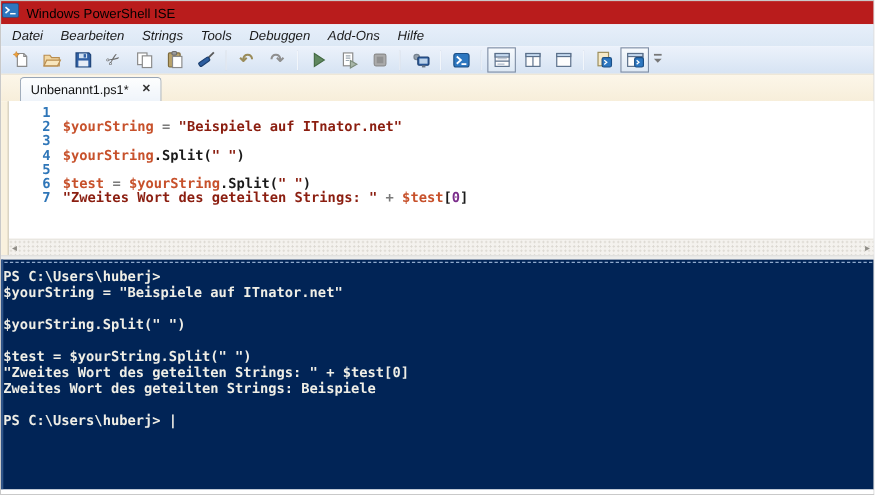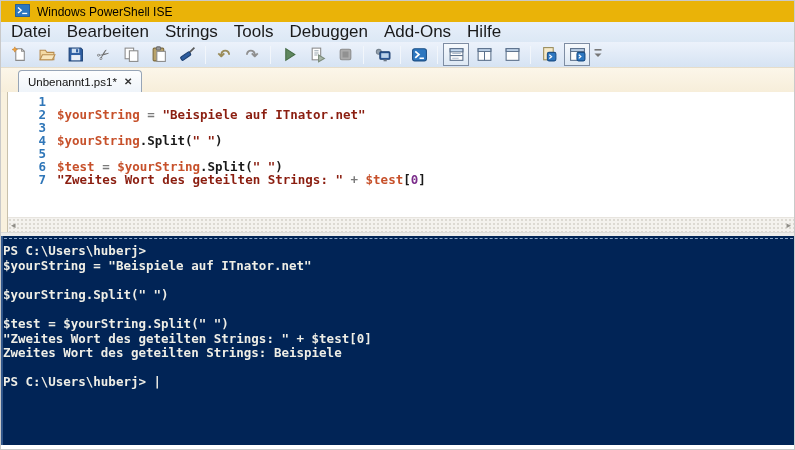--- a/index.html
+++ b/index.html
@@ -10,7 +10,7 @@
     background:#fff;
   }
   
-  .titlebar { height:21px; flex:0 0 21px; background:#eab308; display:flex; align-items:center; padding-left:14px; gap:7px; }
+  .titlebar { height:21px; flex:0 0 21px; background:#b91c1c; display:flex; align-items:center; padding-left:1px; gap:7px; }
   .titlebar .title { font-size:12px; color:#000; }
   
   .menubar { height:20px; flex:0 0 20px; background:linear-gradient(#e7effa,#dce8f5); display:flex; align-items:center; padding-left:2px; }

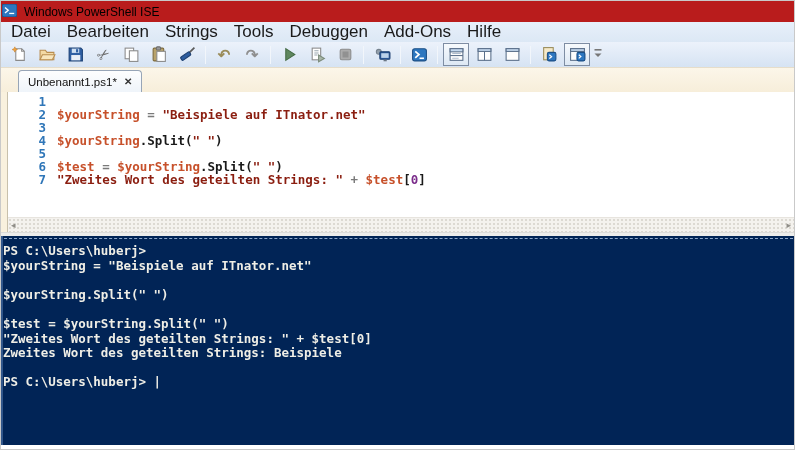--- a/index.html
+++ b/index.html
@@ -14,7 +14,7 @@
   .titlebar .title { font-size:12px; color:#000; }
   
   .menubar { height:20px; flex:0 0 20px; background:linear-gradient(#e7effa,#dce8f5); display:flex; align-items:center; padding-left:2px; }
-  .menu-item { font-size:17px; color:#1a1a1a; padding:2px 8px; background:transparent; border:none; cursor:default; font-family:"Liberation Sans", sans-serif; }
+  .menu-item { font-size:12px; color:#1a1a1a; padding:2px 8px; background:transparent; border:none; cursor:default; font-family:"Liberation Sans", sans-serif;font-style:italic; }
   
   .toolbar { height:26px; flex:0 0 26px; background:linear-gradient(#ecf2fb,#d6e3f3); display:flex; align-items:center; padding-left:4px; border-bottom:1px solid #e6ddca; }
   .icon-btn { width:26px; height:23px; border:1px solid transparent; background:transparent; display:flex; align-items:center; justify-content:center; margin:0 1px; padding:0; cursor:default; }

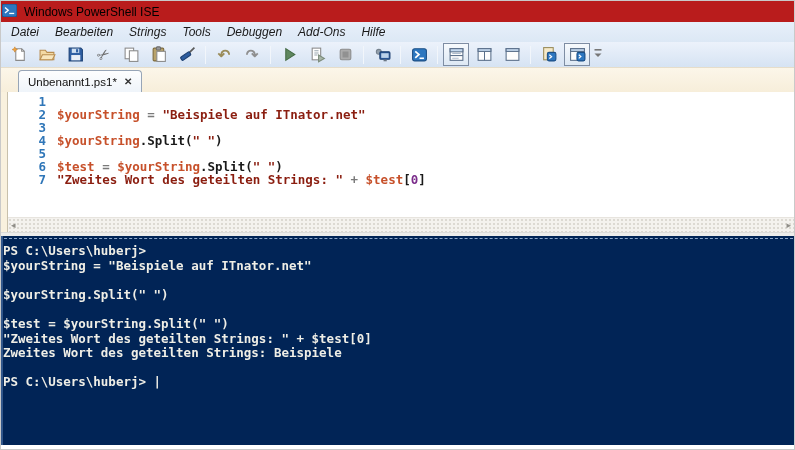--- a/index.html
+++ b/index.html
@@ -25,7 +25,7 @@
   .overflow-btn { width:14px; height:23px; border:none; background:transparent; display:flex; align-items:center; justify-content:center; }
   
   .tabstrip { height:24px; flex:0 0 24px; background:linear-gradient(#fcf6e9,#f7eeda); display:flex; align-items:flex-end; padding-left:17px; }
-  .tab { height:22px; display:flex; align-items:center; gap:7px; padding:0 9px 0 9px; background:linear-gradient(#fdfefe,#eff4fa); border:1px solid #97a5b7; border-bottom:none; border-radius:4px 4px 0 0; font-size:11.5px; color:#111; position:relative; z-index:2; }
+  .tab { height:22px; display:flex; align-items:center; gap:12px; padding:0 9px 0 9px; background:linear-gradient(#fdfefe,#eff4fa); border:1px solid #97a5b7; border-bottom:none; border-radius:4px 4px 0 0; font-size:11.5px; color:#111; position:relative; z-index:2; }
   .tab-close { font-size:10px; font-weight:bold; color:#333; line-height:1; cursor:default; }
   
   .editor-zone { flex:0 0 140px; height:140px; display:flex; background:#fff; }

